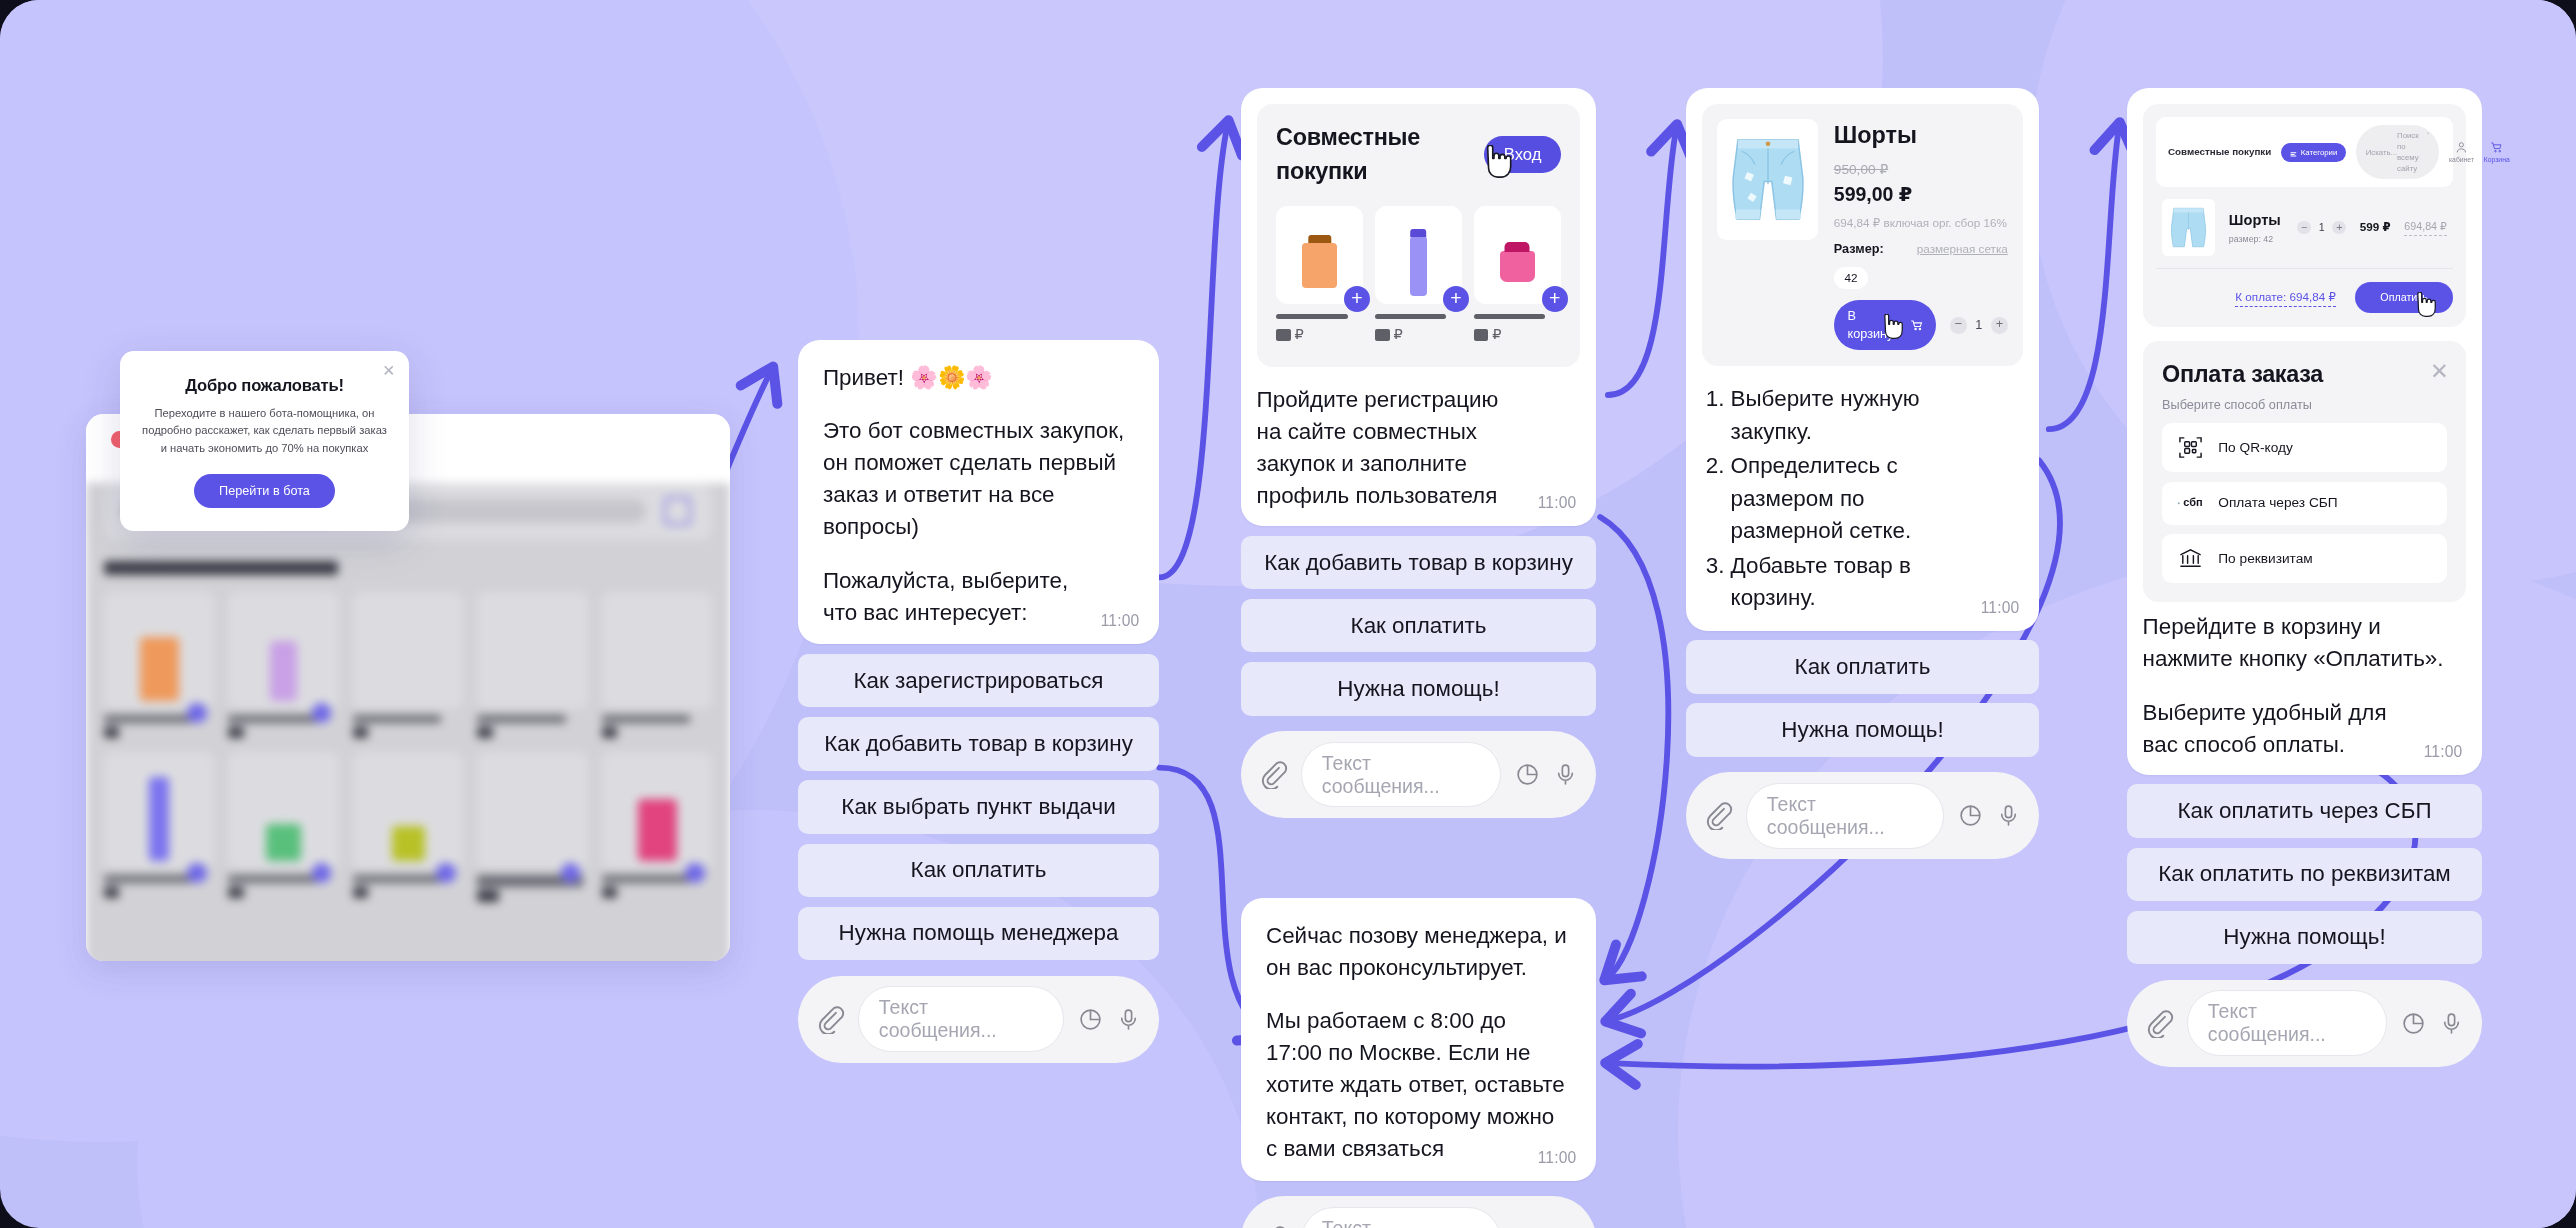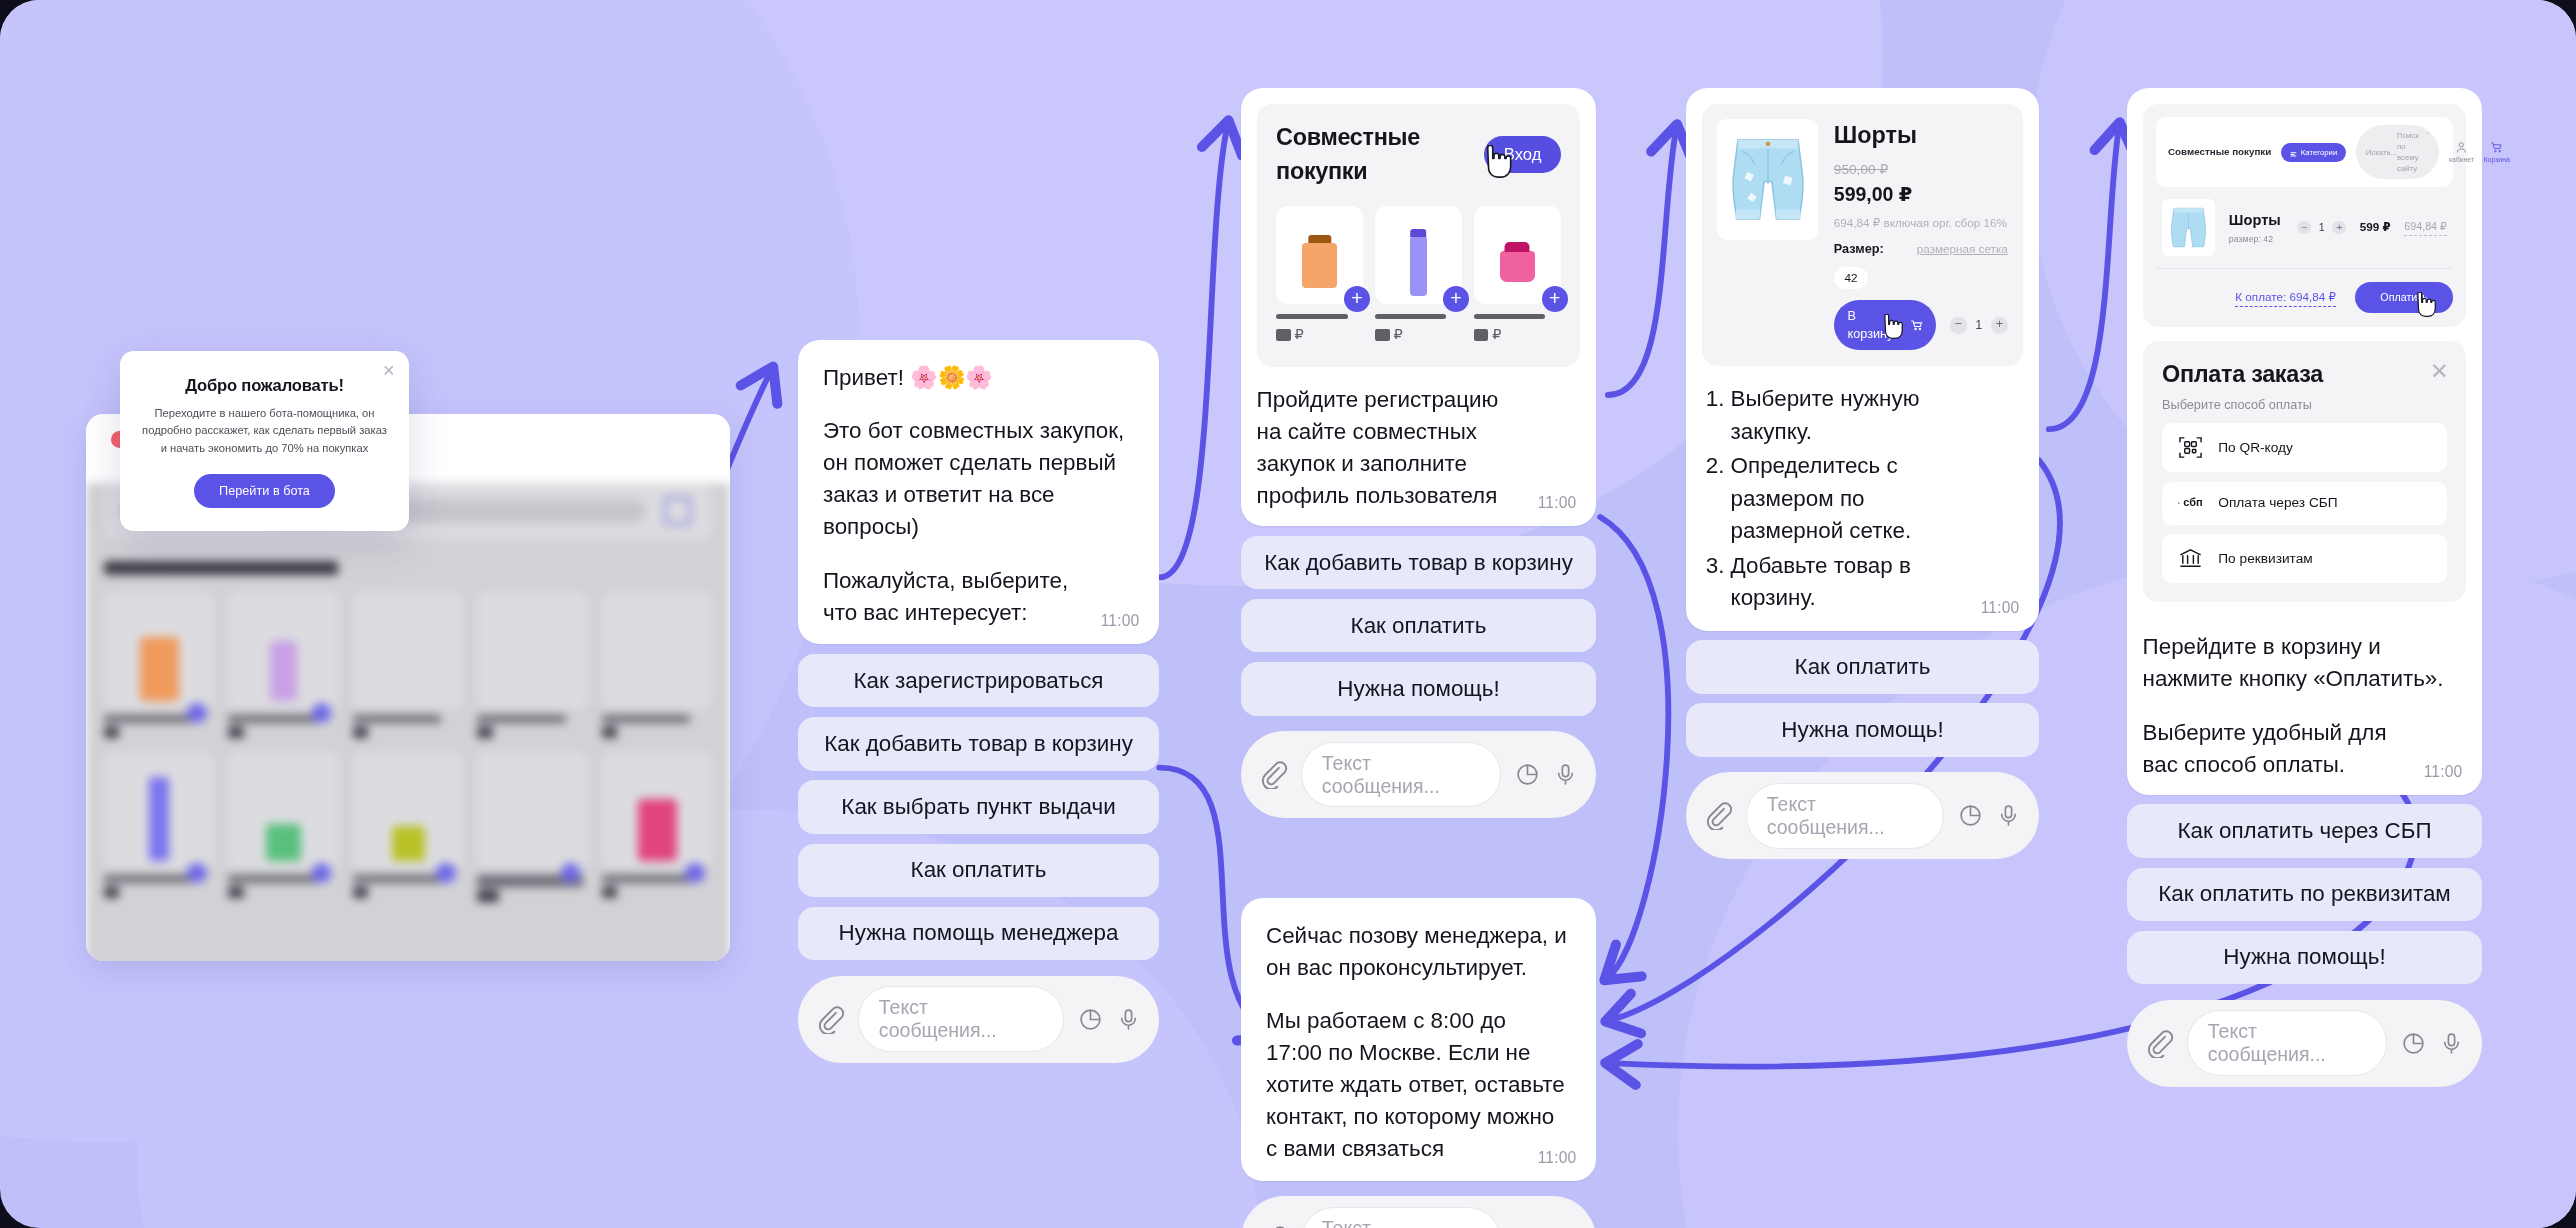--- a/index.html
+++ b/index.html
@@ -37,7 +37,7 @@
   .bubble p{margin:0 0 21.5px 0;}
   .bubble p:last-of-type{margin-bottom:0;}
   .qr{
-    background:#e8e8fb;border-radius:16px;margin-top:9.8px;
+    background:#e8e8fb;border-radius:10px;margin-top:9.8px;
     text-align:center;font-size:22.4px;color:#15151f;
     padding:13.7px 9.8px;cursor:pointer;
   }

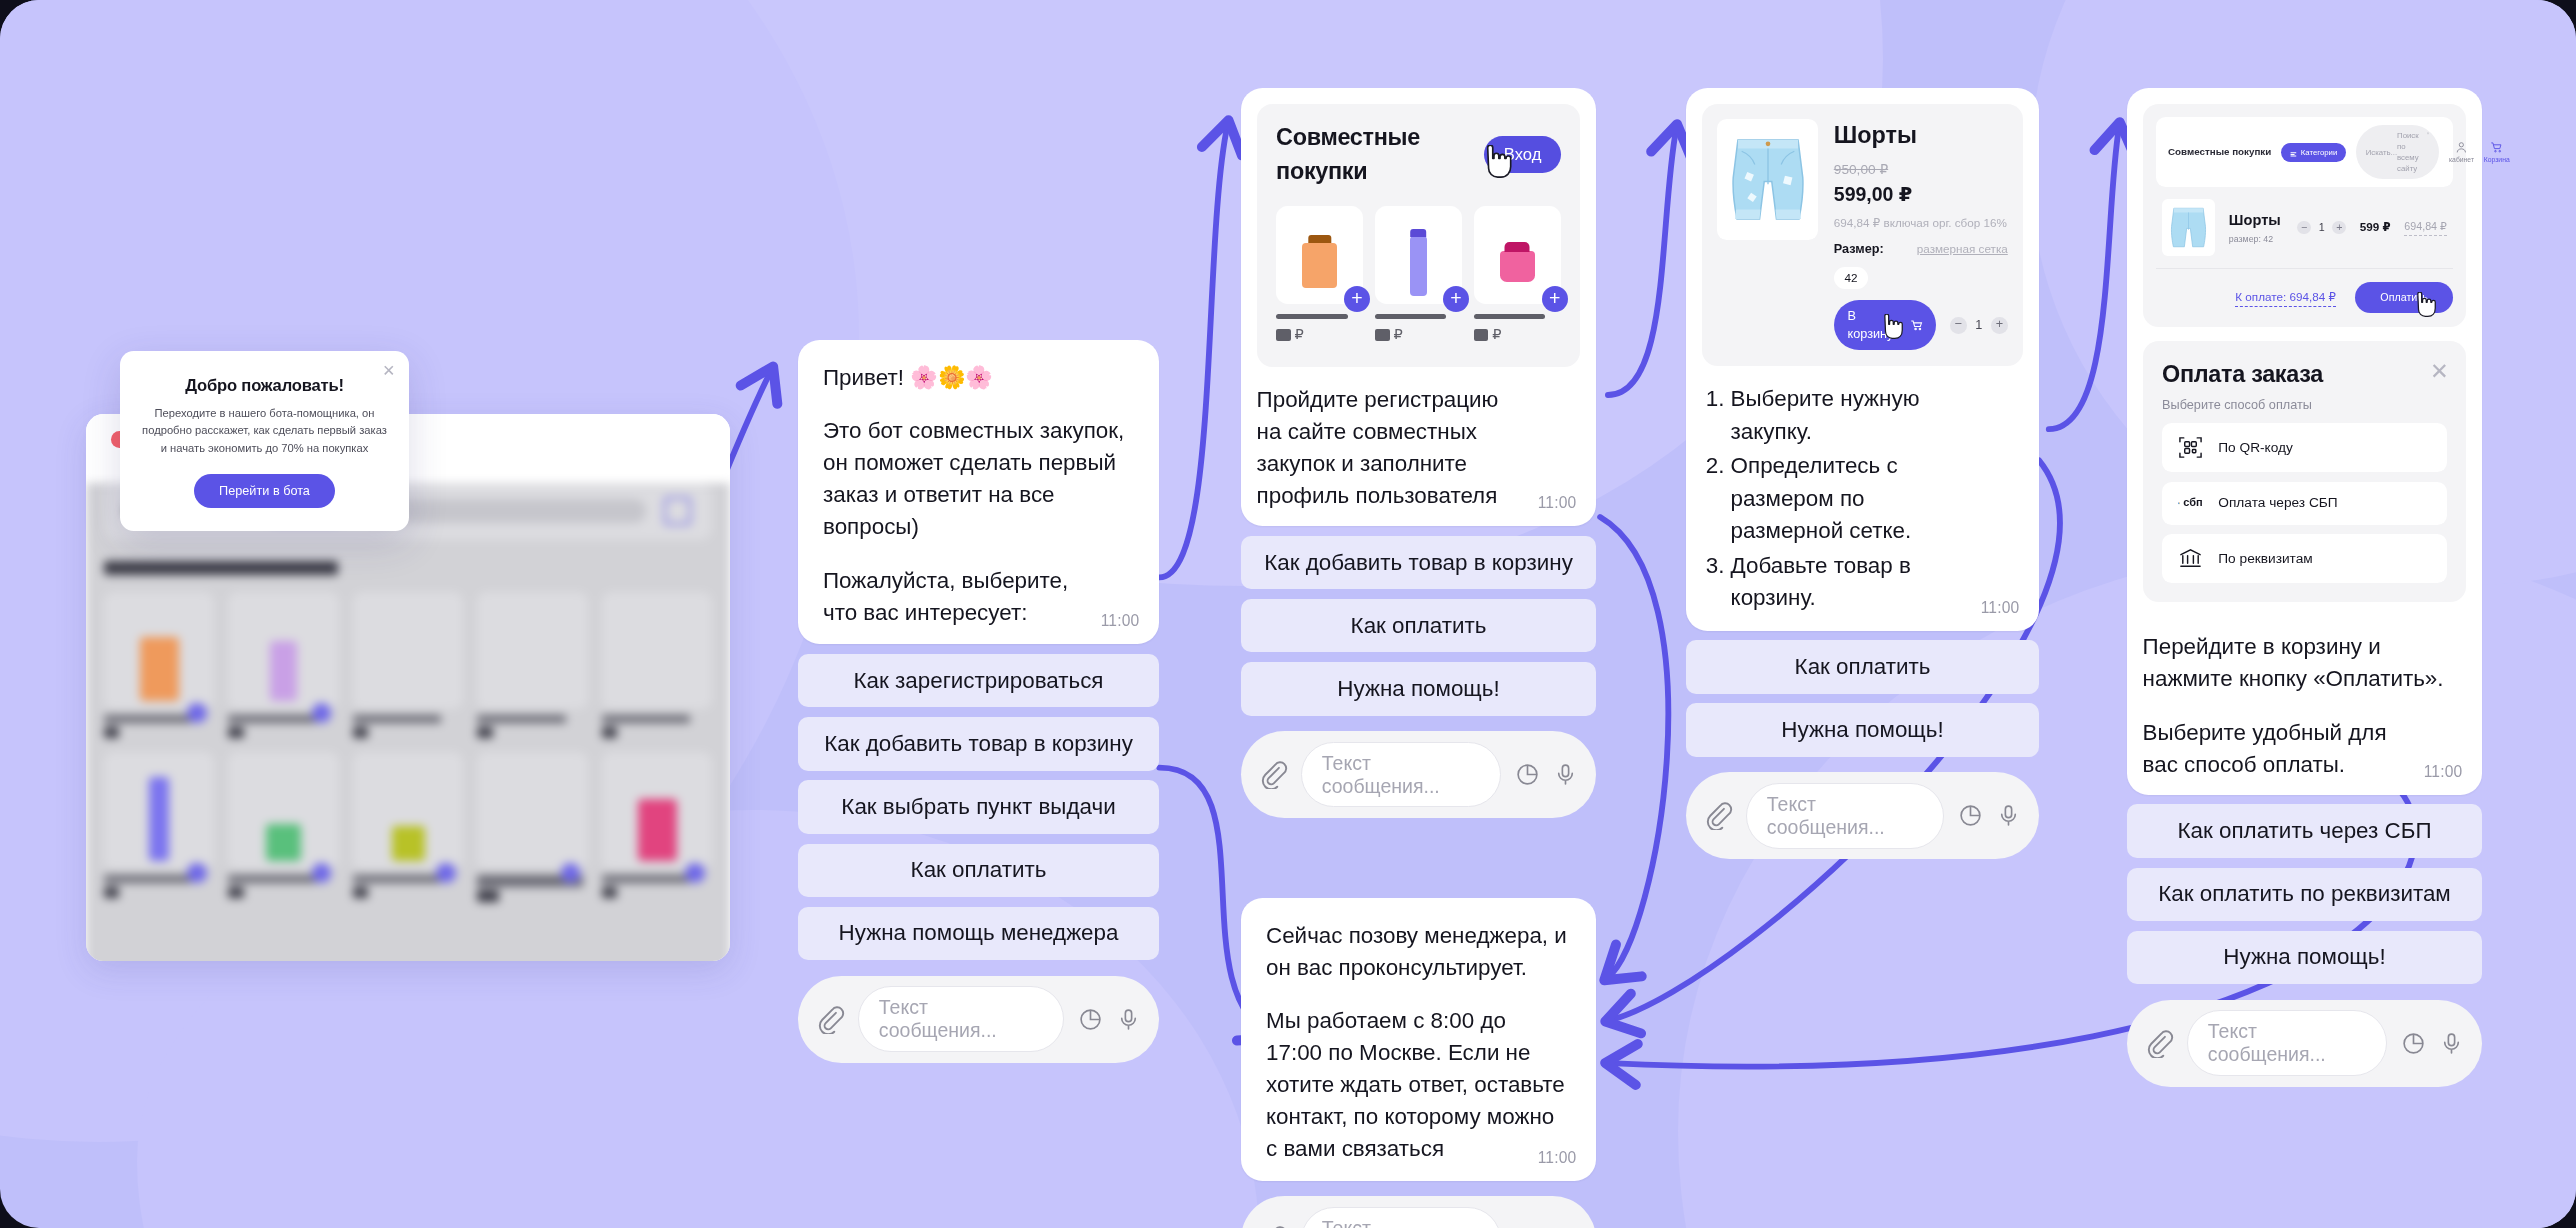--- a/index.html
+++ b/index.html
@@ -583,7 +583,7 @@
         </div>
       </div>
 
-      <p style="margin-top:29px">Перейдите в корзину и нажмите кнопку «Оплатить».</p>
+      <p style="margin-top:9px">Перейдите в корзину и нажмите кнопку «Оплатить».</p>
       <p style="margin-top:0;padding-right:59px">Выберите удобный для вас способ оплаты.</p>
       <span class="time">11:00</span>
     </div>

